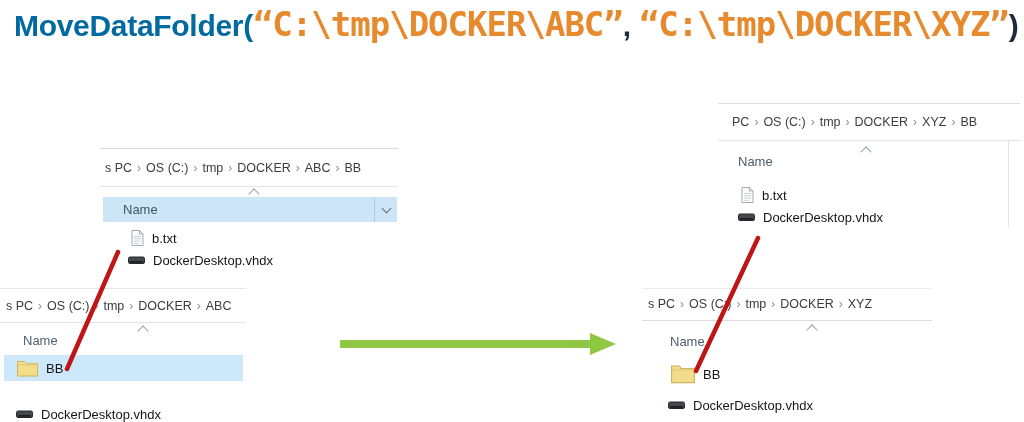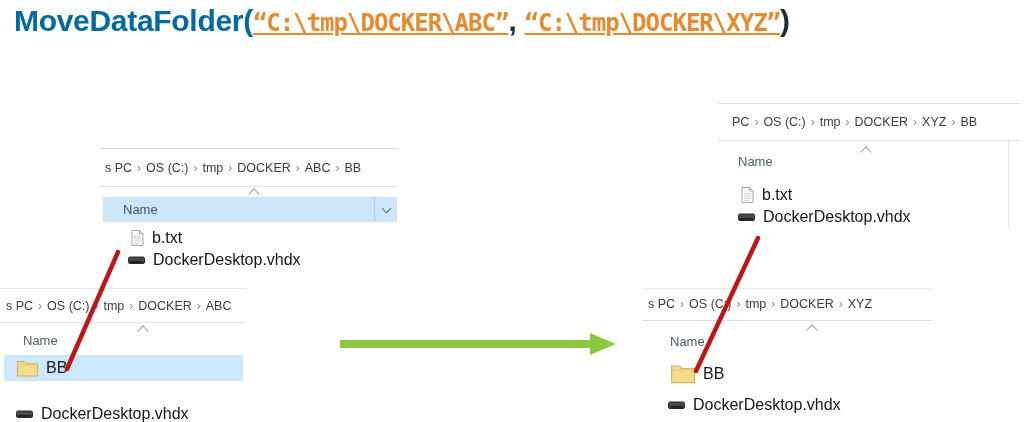--- a/index.html
+++ b/index.html
@@ -9,8 +9,8 @@
   
   .title{position:absolute;left:14px;top:4px;white-space:nowrap;
          font-size:30px;font-weight:bold;letter-spacing:-0.3px;}
-  .title .mono{font-family:"DejaVu Sans Mono",monospace;font-size:24px;
-               font-weight:bold;letter-spacing:-1px;text-decoration:underline;}
+  .title .mono{font-family:"DejaVu Sans Mono",monospace;font-size:34px;
+               font-weight:bold;letter-spacing:-1px;}
 
   
   .win{position:absolute;background:#fff;}

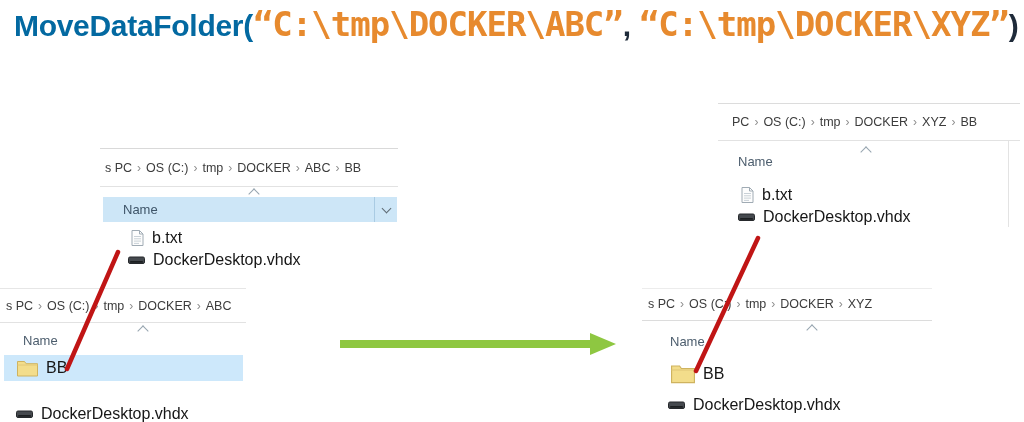--- a/index.html
+++ b/index.html
@@ -20,7 +20,7 @@
   .sep{color:#8f8f8f;font-size:12px;padding:0 1px;}
   .hair-b{border-bottom:1px solid #e2e2e2;}
 
-  .row{position:absolute;display:flex;align-items:center;font-size:16px;
+  .row{position:absolute;display:flex;align-items:center;font-size:13px;
        color:#161616;white-space:nowrap;}
   .row .ic{display:flex;align-items:center;margin-right:8px;}
 

